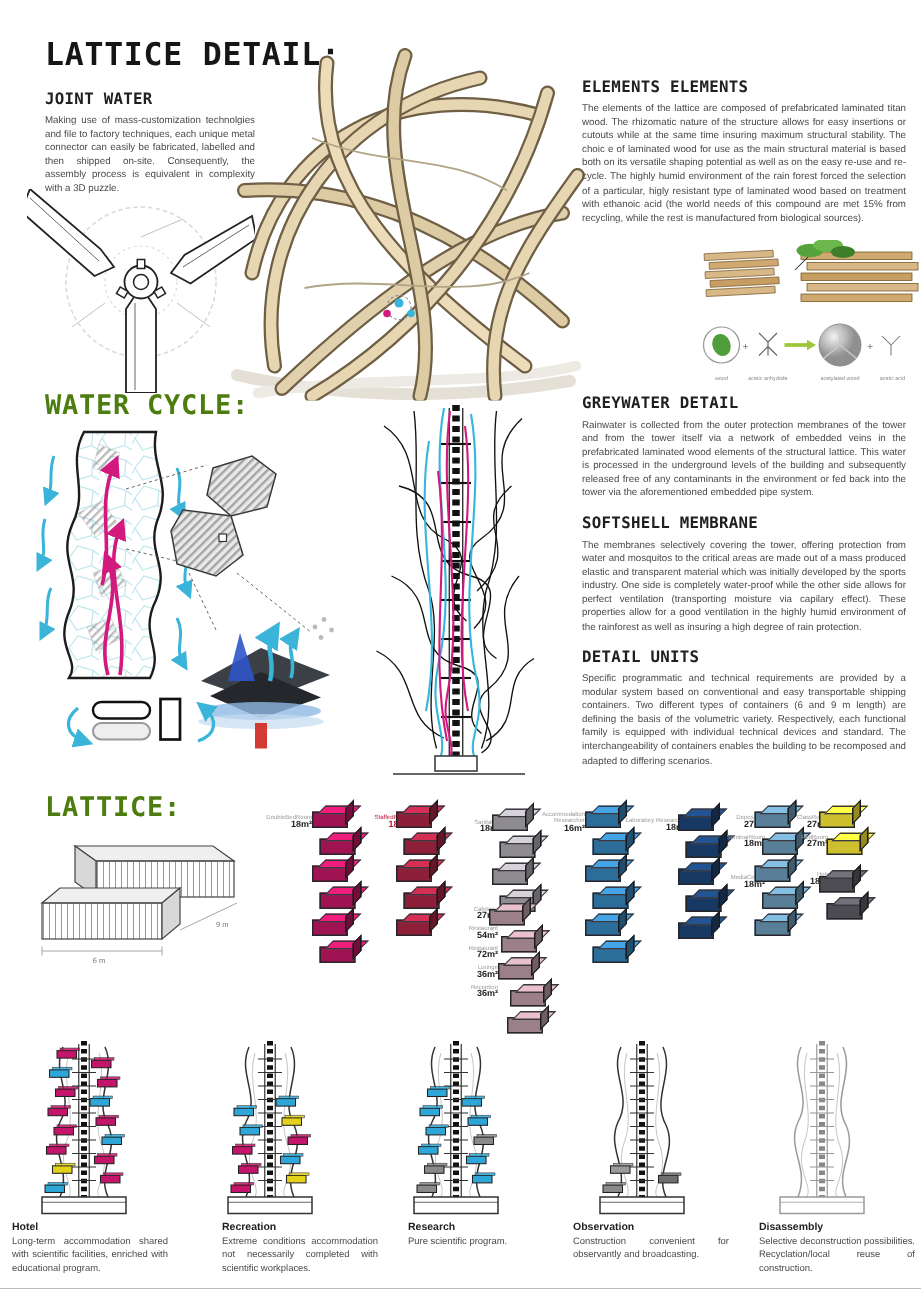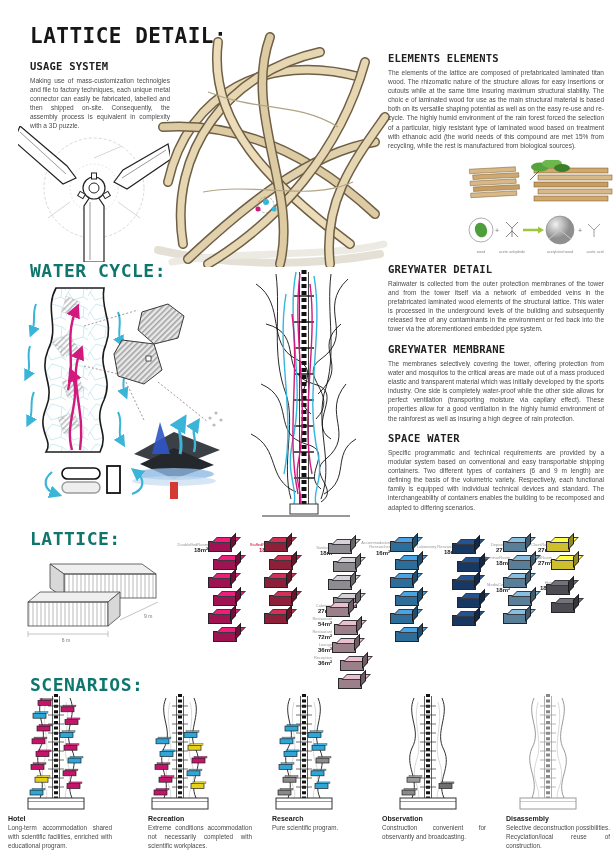--- a/index.html
+++ b/index.html
@@ -35,7 +35,7 @@
 
   <div class="abs h1" style="left:30px;top:24px;">LATTICE DETAIL:</div>
 
-  <div class="abs h2" style="left:30px;top:60px;">USAGE SYSTEM</div>
+  <div class="abs h2" style="left:30px;top:60px;">JOINT WATER</div>
   <div class="abs body-sm" style="left:30px;top:76px;width:140px;">Making use of mass-customization technolgies and file to factory techniques, each unique metal connector can easily be fabricated, labelled and then shipped on-site. Consequently, the assembly process is equivalent in complexity with a 3D puzzle.</div>
 
   <svg class="abs" style="left:18px;top:126px;" width="152" height="136" viewBox="0 0 152 136">

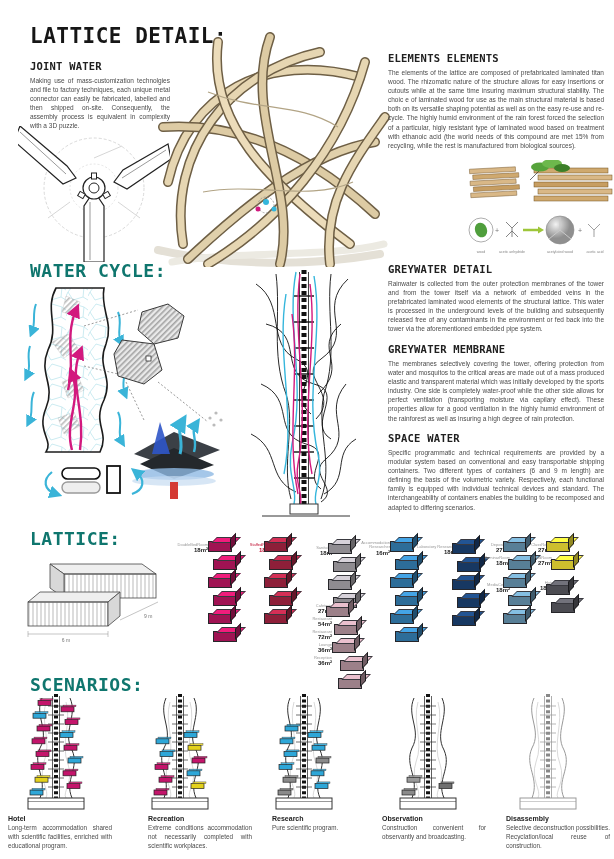--- a/index.html
+++ b/index.html
@@ -7,7 +7,7 @@
          font-family:"Liberation Sans",sans-serif;color:#444;}
   .abs{position:absolute;}
   .h1{font-family:"DejaVu Sans Mono",monospace;font-weight:700;color:#161616;font-size:21px;letter-spacing:.5px;white-space:nowrap;}
-  .h1b{font-family:"DejaVu Sans Mono",monospace;font-weight:700;color:#0f766e;font-size:18px;letter-spacing:.5px;white-space:nowrap;}
+  .h1b{font-family:"DejaVu Sans Mono",monospace;font-weight:700;color:#4d7c0f;font-size:18px;letter-spacing:.5px;white-space:nowrap;}
   .h2{font-family:"DejaVu Sans Mono",monospace;font-weight:700;color:#202020;font-size:10.5px;letter-spacing:.2px;white-space:nowrap;}
   .body-sm{font-size:6.5px;line-height:1.4;text-align:justify;color:#4a4a4a;}
   

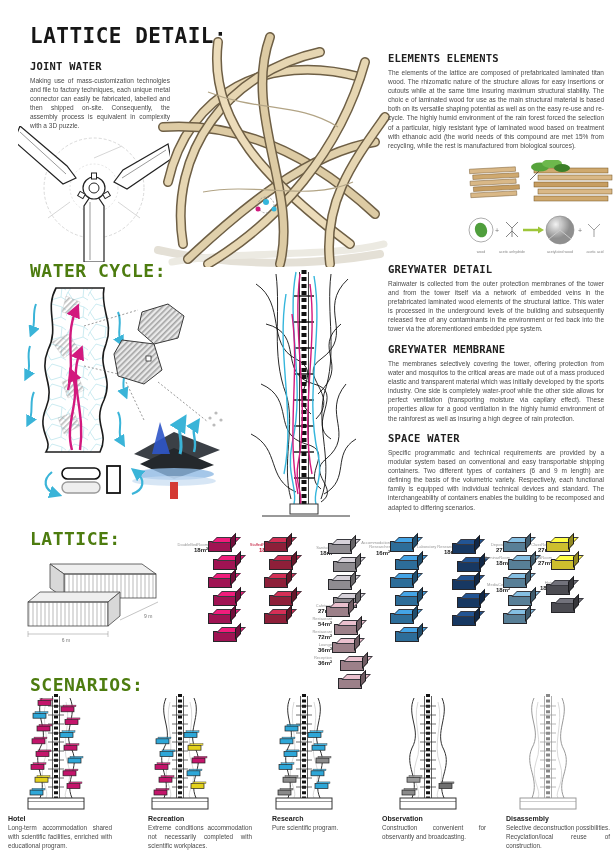--- a/index.html
+++ b/index.html
@@ -244,7 +244,7 @@
   <div class="abs h2" style="left:388px;top:263px;">GREYWATER DETAIL</div>
   <div class="abs body-sm" style="left:388px;top:279px;width:216px;">Rainwater is collected from the outer protection membranes of the tower and from the tower itself via a network of embedded veins in the prefabricated laminated wood elements of the structural lattice. This water is processed in the underground levels of the building and subsequently released free of any contaminants in the environment or fed back into the tower via the aforementioned embedded pipe system.</div>
 
-  <div class="abs h2" style="left:388px;top:343px;">GREYWATER MEMBRANE</div>
+  <div class="abs h2" style="left:388px;top:343px;">SOFTSHELL MEMBRANE</div>
   <div class="abs body-sm" style="left:388px;top:359px;width:216px;">The membranes selectively covering the tower, offering protection from water and mosquitos to the critical areas are made out of a mass produced elastic and transparent material which was initially developed by the sports industry. One side is completely water-proof while the other side allows for perfect ventilation (transporting moisture via capilary effect). These properties allow for a good ventilation in the highly humid environment of the rainforest as well as insuring a high degree of rain protection.</div>
 
   <div class="abs h2" style="left:388px;top:432px;">SPACE WATER</div>

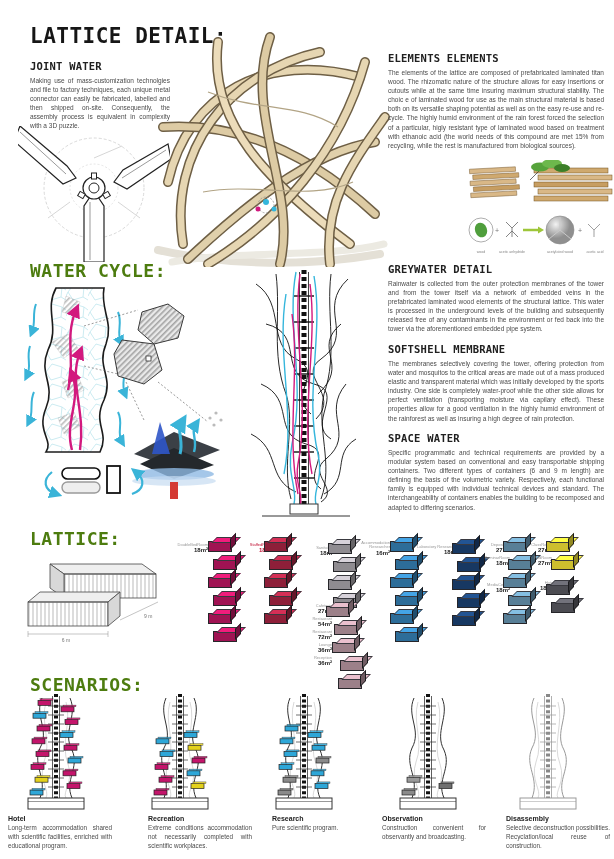--- a/index.html
+++ b/index.html
@@ -247,7 +247,7 @@
   <div class="abs h2" style="left:388px;top:343px;">SOFTSHELL MEMBRANE</div>
   <div class="abs body-sm" style="left:388px;top:359px;width:216px;">The membranes selectively covering the tower, offering protection from water and mosquitos to the critical areas are made out of a mass produced elastic and transparent material which was initially developed by the sports industry. One side is completely water-proof while the other side allows for perfect ventilation (transporting moisture via capilary effect). These properties allow for a good ventilation in the highly humid environment of the rainforest as well as insuring a high degree of rain protection.</div>
 
-  <div class="abs h2" style="left:388px;top:432px;">SPACE WATER</div>
+  <div class="abs h2" style="left:388px;top:432px;">DETAIL UNITS</div>
   <div class="abs body-sm" style="left:388px;top:448px;width:216px;">Specific programmatic and technical requirements are provided by a modular system based on conventional and easy transportable shipping containers. Two different types of containers (6 and 9 m length) are defining the basis of the volumetric variety. Respectively, each functional family is equipped with individual technical devices and standard. The interchangeability of containers enables the building to be recomposed and adapted to differing scenarios.</div>
 
   <div class="abs h1b" style="left:30px;top:528px;">LATTICE:</div>

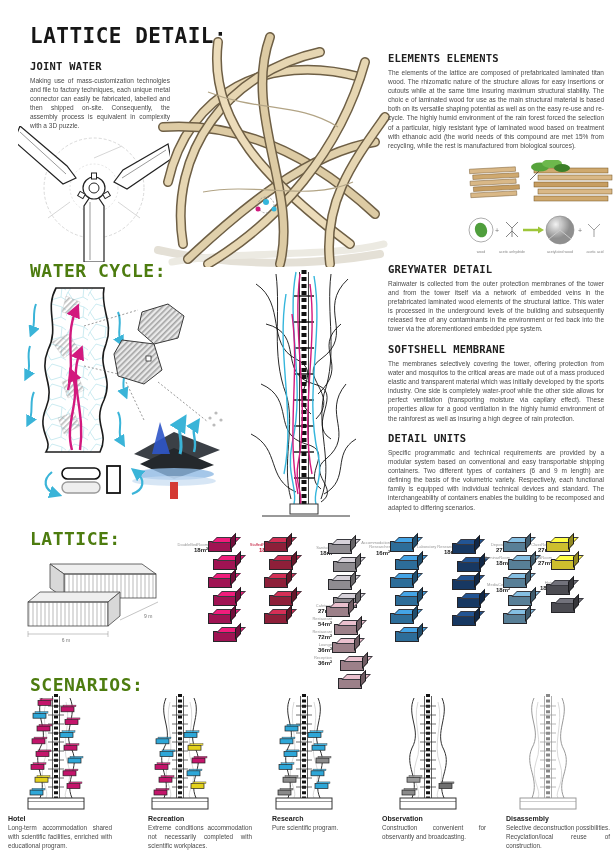--- a/index.html
+++ b/index.html
@@ -415,7 +415,6 @@
       </div>
     </div>
 
-  <div class="abs h1b" style="left:30px;top:674px;">SCENARIOS:</div>
   <div id="scenario-towers">
       <div class="abs" style="left: 10px; top: 692px;">
         <svg viewBox="0 0 92 122" width="92" height="122">

